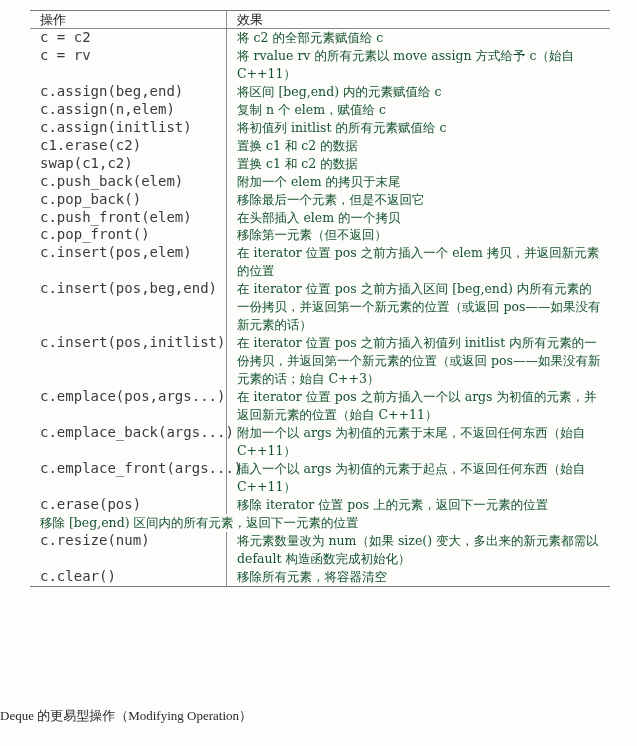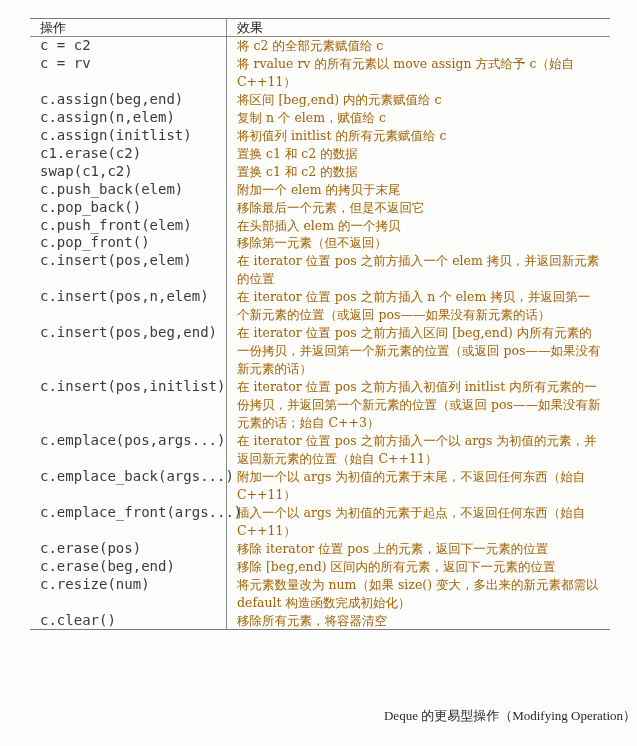--- a/index.html
+++ b/index.html
@@ -12,7 +12,7 @@
   }
   .table {
     position: absolute;
-    left: 30px; top: 18px; width: 580px;
+    left: 30px; top: 10px; width: 580px;
     border-top: 1.5px solid #7a7a7a;
     border-bottom: 1.5px solid #7a7a7a;
   }

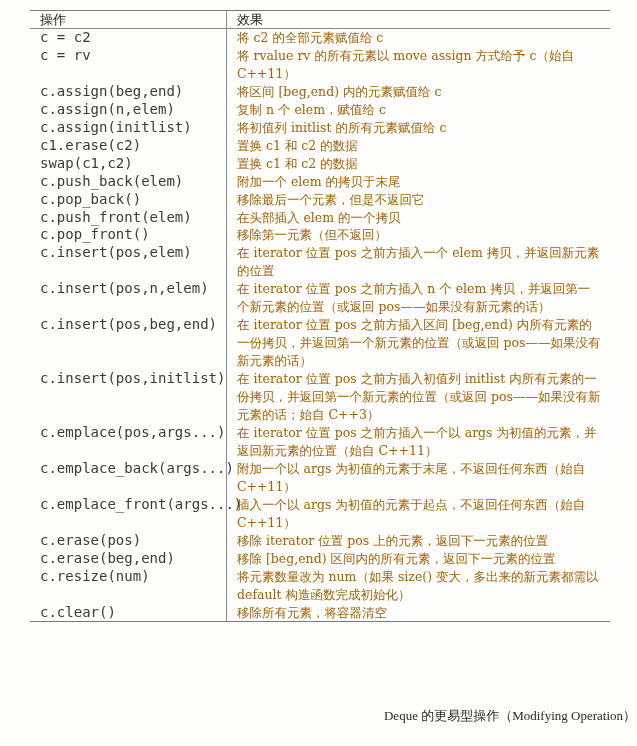--- a/index.html
+++ b/index.html
@@ -27,7 +27,7 @@
   .row .eff {
     flex: 1; padding-left: 10px; padding-right: 8px;
     font-size: 12.5px; line-height: 17.95px;
-    color: #a16207;
+    color: #14532d;
   }
   .header { border-bottom: 1.2px solid #8a8a8a; }
   .header .op, .header .eff {

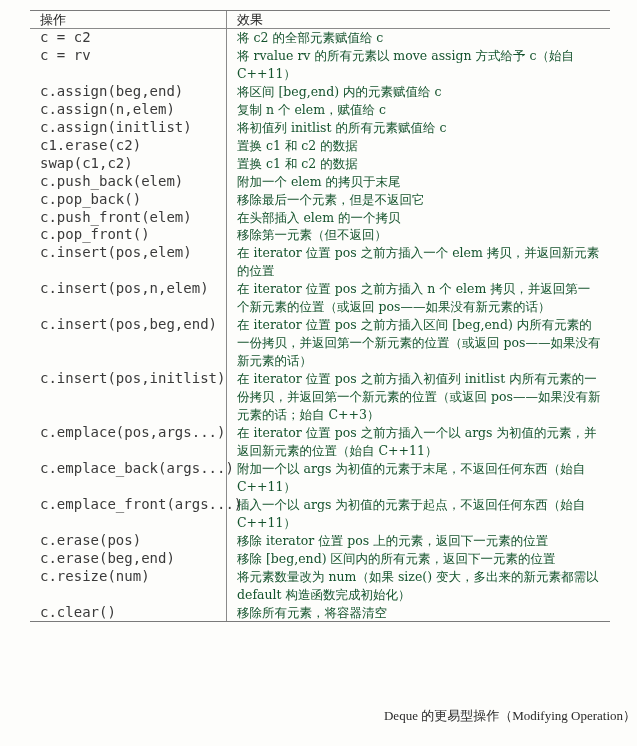--- a/index.html
+++ b/index.html
@@ -98,10 +98,6 @@
         <div class="eff">在 iterator 位置 pos 之前方插入一个 elem 拷贝，并返回新元素的位置</div>
       </div>
       <div class="row">
-        <div class="op">c.insert(pos,n,elem)</div>
-        <div class="eff">在 iterator 位置 pos 之前方插入 n 个 elem 拷贝，并返回第一个新元素的位置（或返回 pos——如果没有新元素的话）</div>
-      </div>
-      <div class="row">
         <div class="op">c.insert(pos,beg,end)</div>
         <div class="eff">在 iterator 位置 pos 之前方插入区间 [beg,end) 内所有元素的一份拷贝，并返回第一个新元素的位置（或返回 pos——如果没有新元素的话）</div>
       </div>

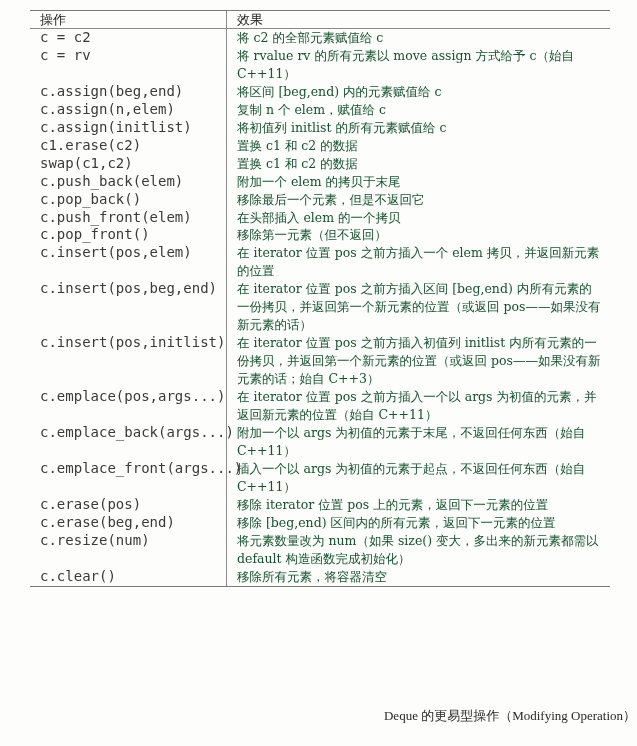--- a/index.html
+++ b/index.html
@@ -122,7 +122,6 @@
         <div class="eff">移除 iterator 位置 pos 上的元素，返回下一元素的位置</div>
       </div>
       <div class="row">
-        <div class="op">c.erase(beg,end)</div>
         <div class="eff">移除 [beg,end) 区间内的所有元素，返回下一元素的位置</div>
       </div>
       <div class="row">

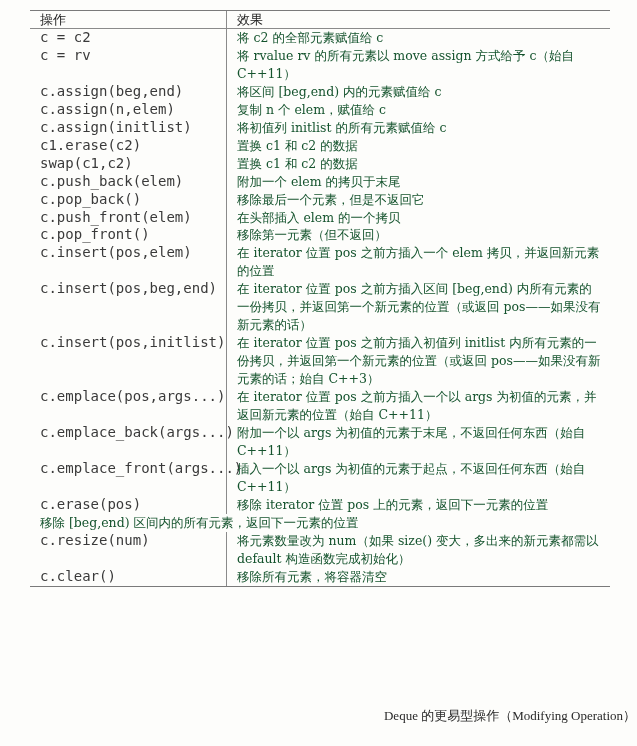--- a/index.html
+++ b/index.html
@@ -36,7 +36,7 @@
   }
   .caption {
     position: absolute; left: 0; width: 636px; top: 707px;
-    text-align: right; font-size: 13px; color: #2a2a2a;
+    text-align: left; font-size: 13px; color: #2a2a2a;
     font-family: "Liberation Serif", "DejaVu Serif", serif;
   }
 </style>

